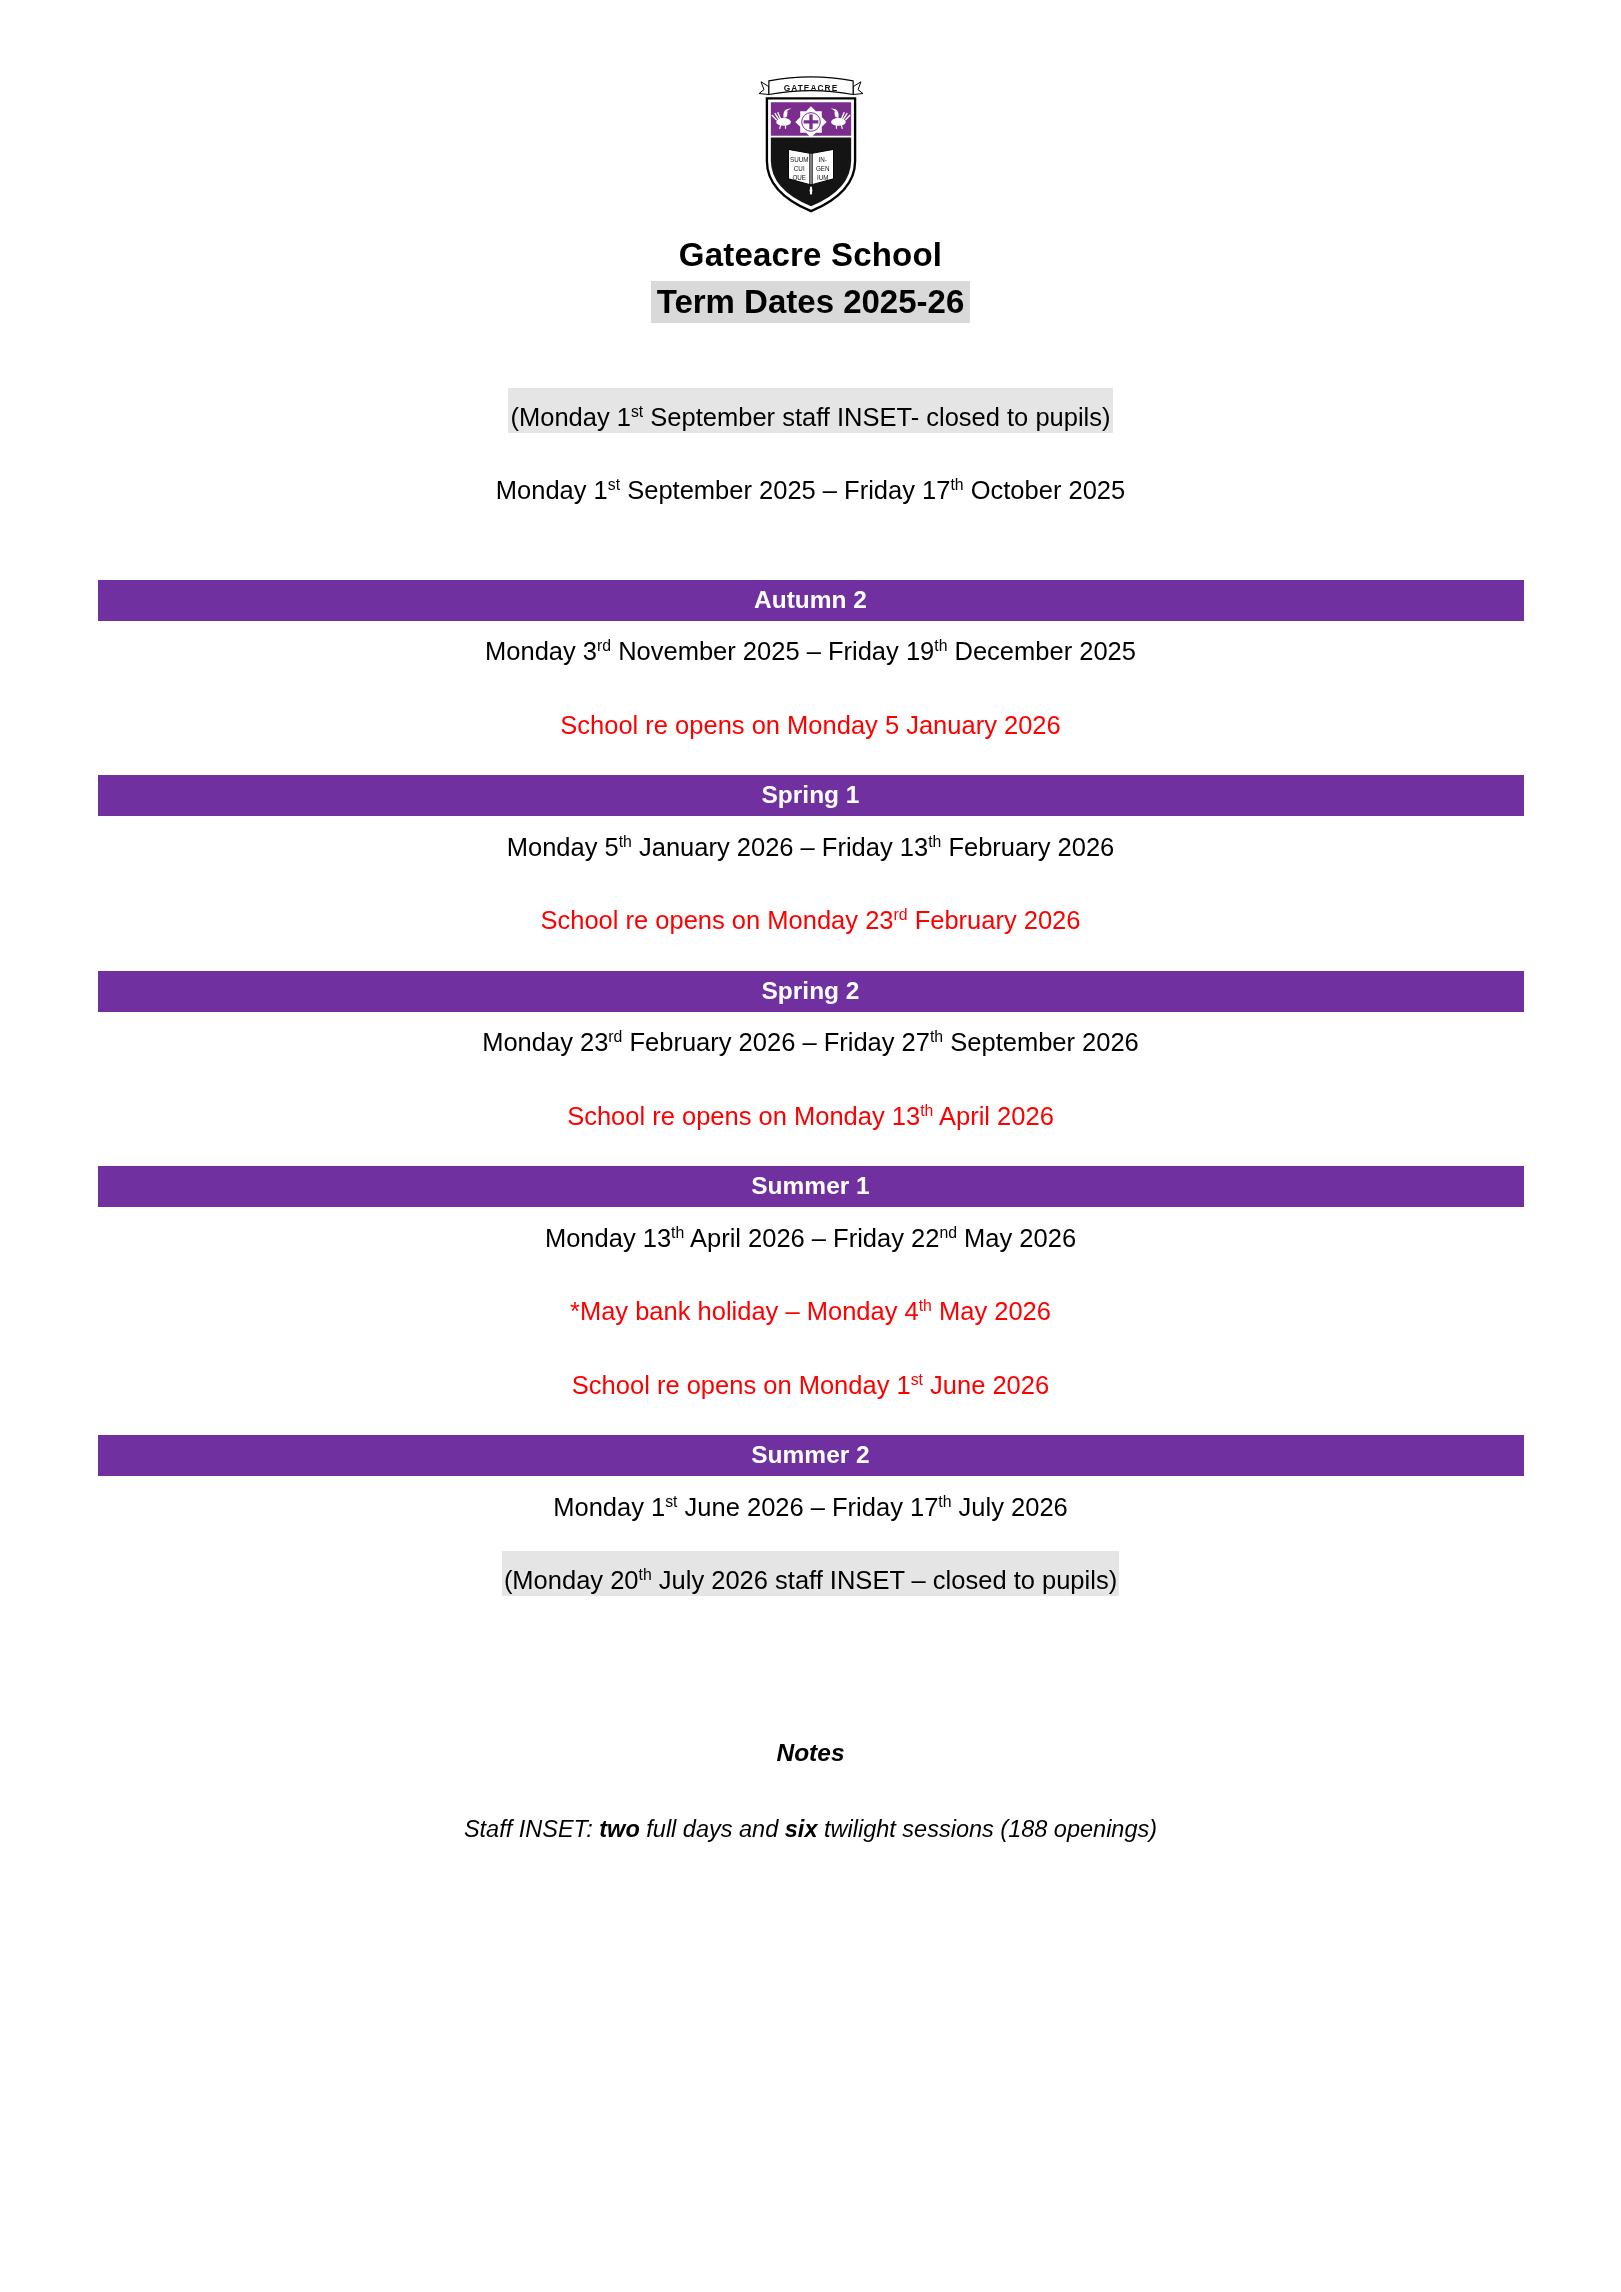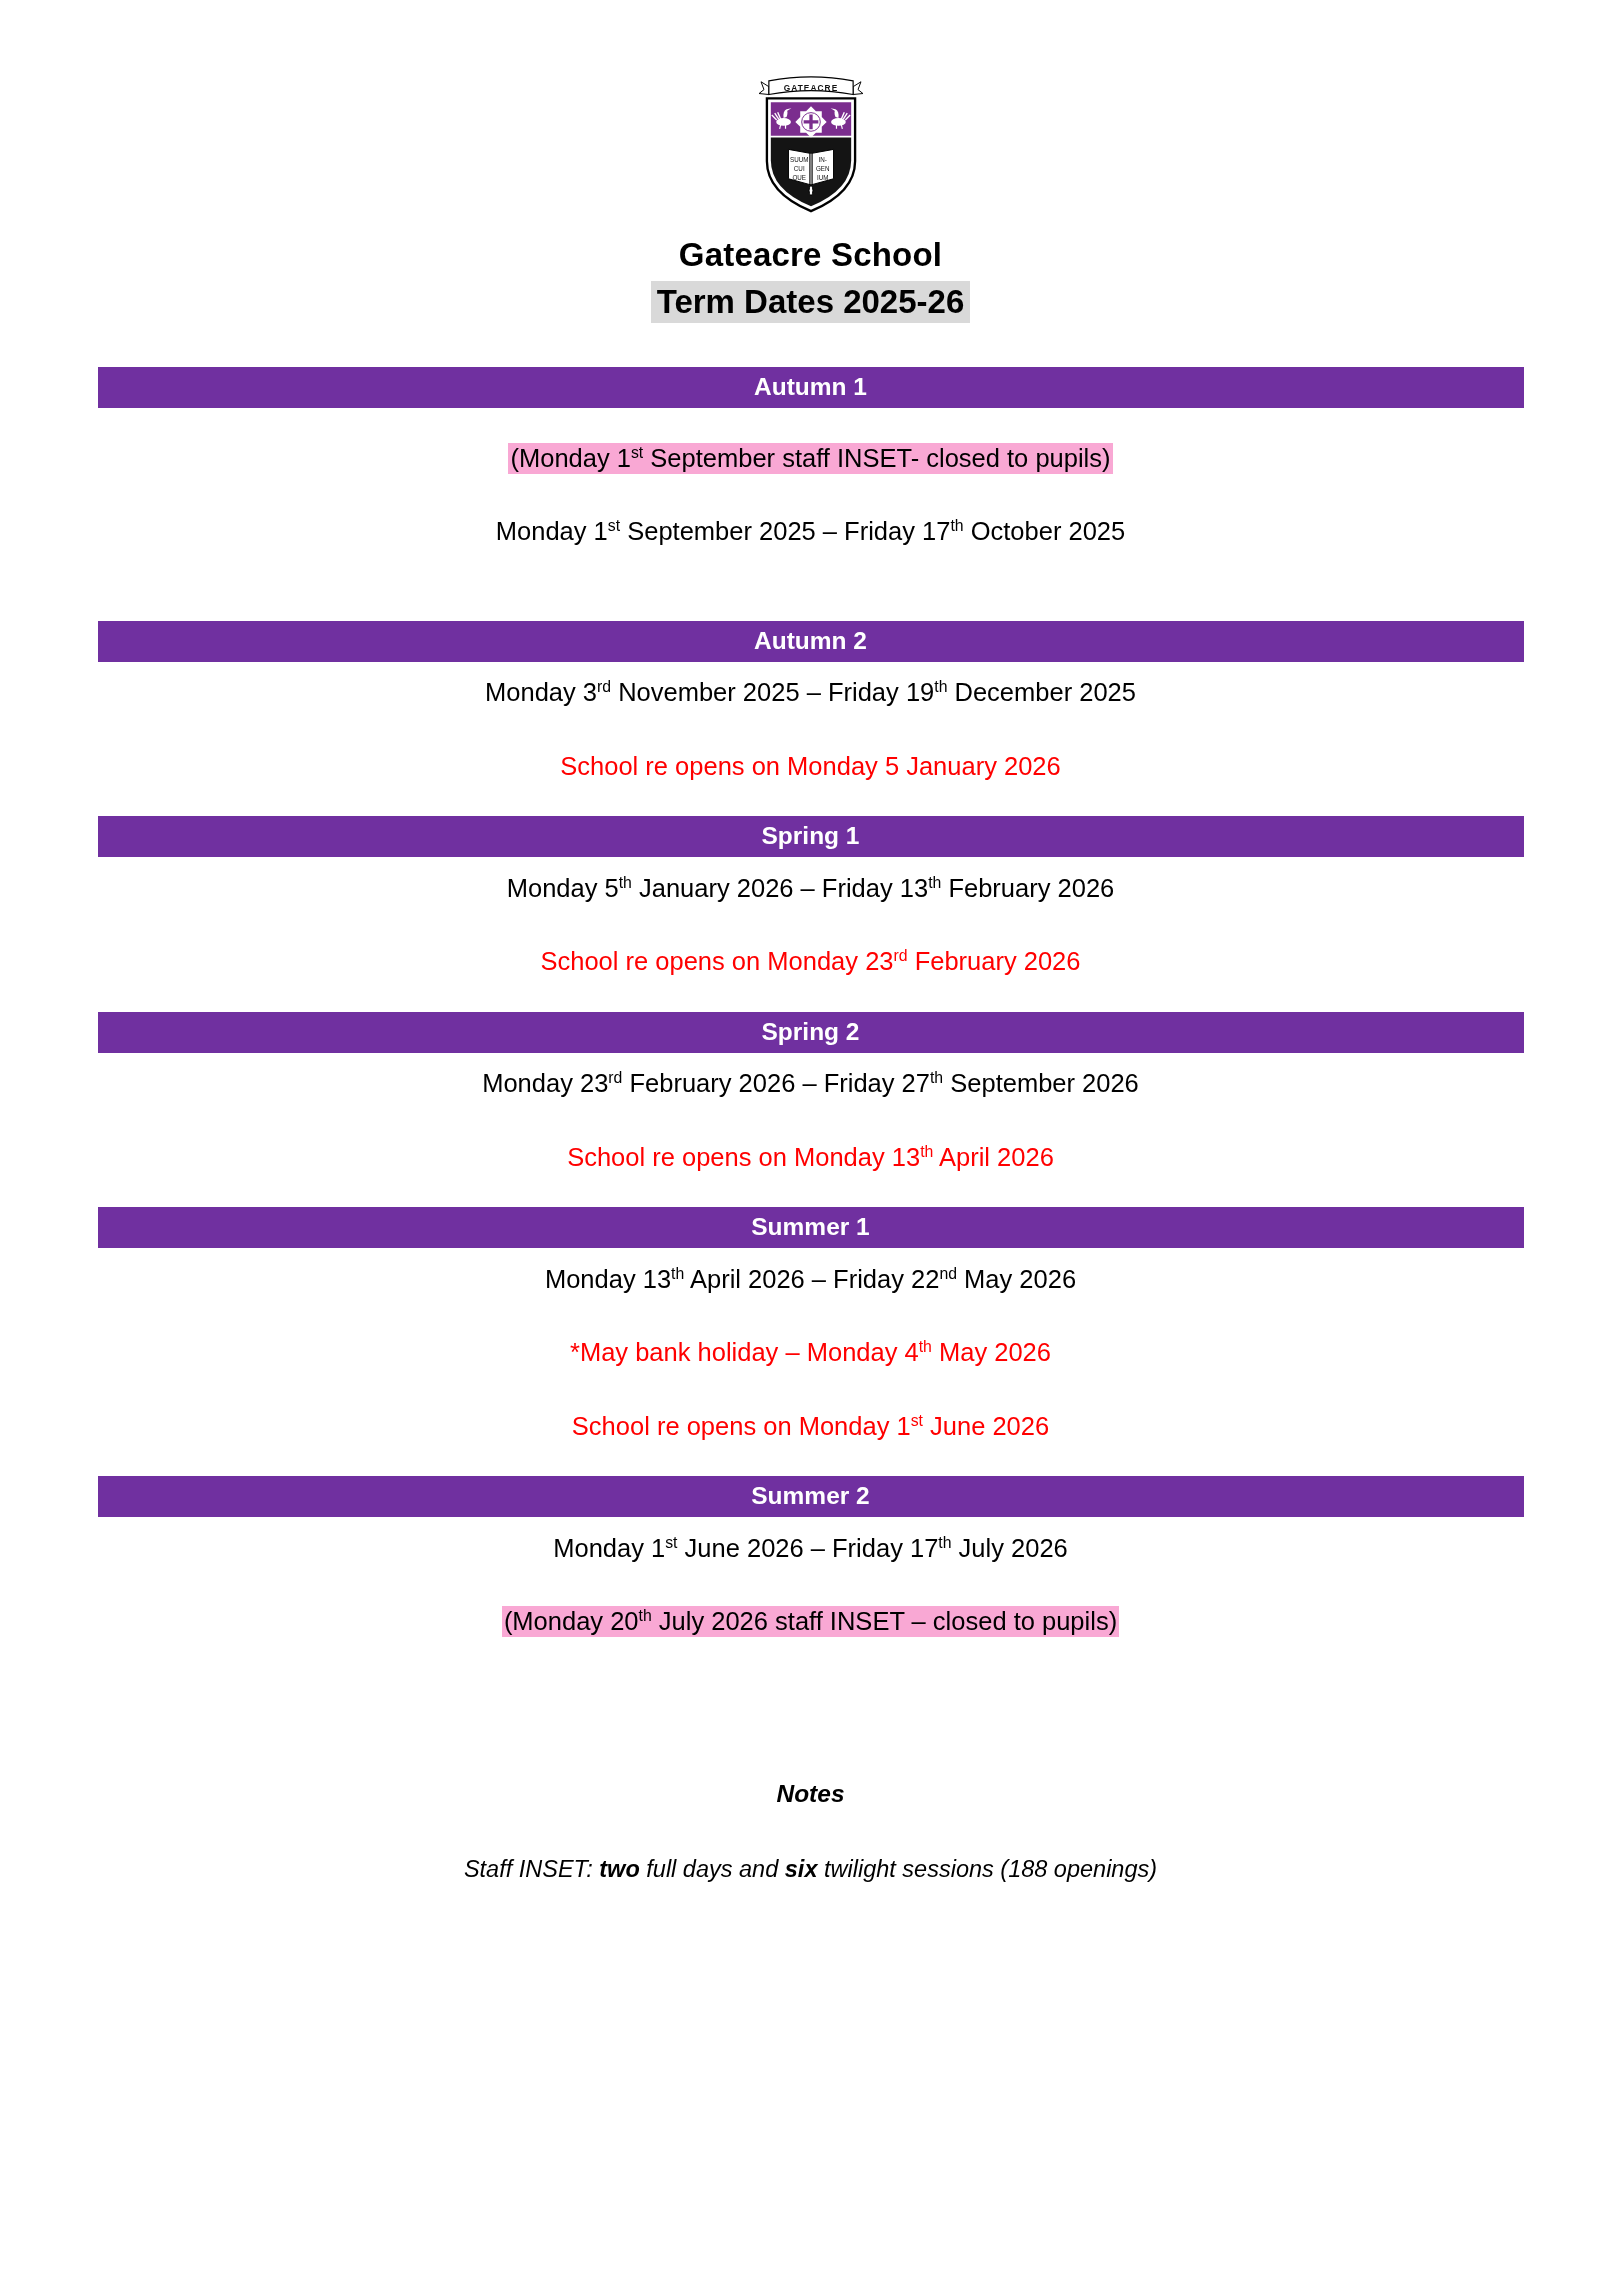--- a/index.html
+++ b/index.html
@@ -188,7 +188,6 @@
 
   <div class="terms" id="terms-root">
       <div class="term-section">
-        <div class="band">Autumn 1</div>
         <div class="lines">
           <div class="gap-md"></div>
           <div class="line"><span class="hl-green"><span>(Monday 1</span><sup>st</sup><span> September staff INSET- closed to pupils)</span></span></div>

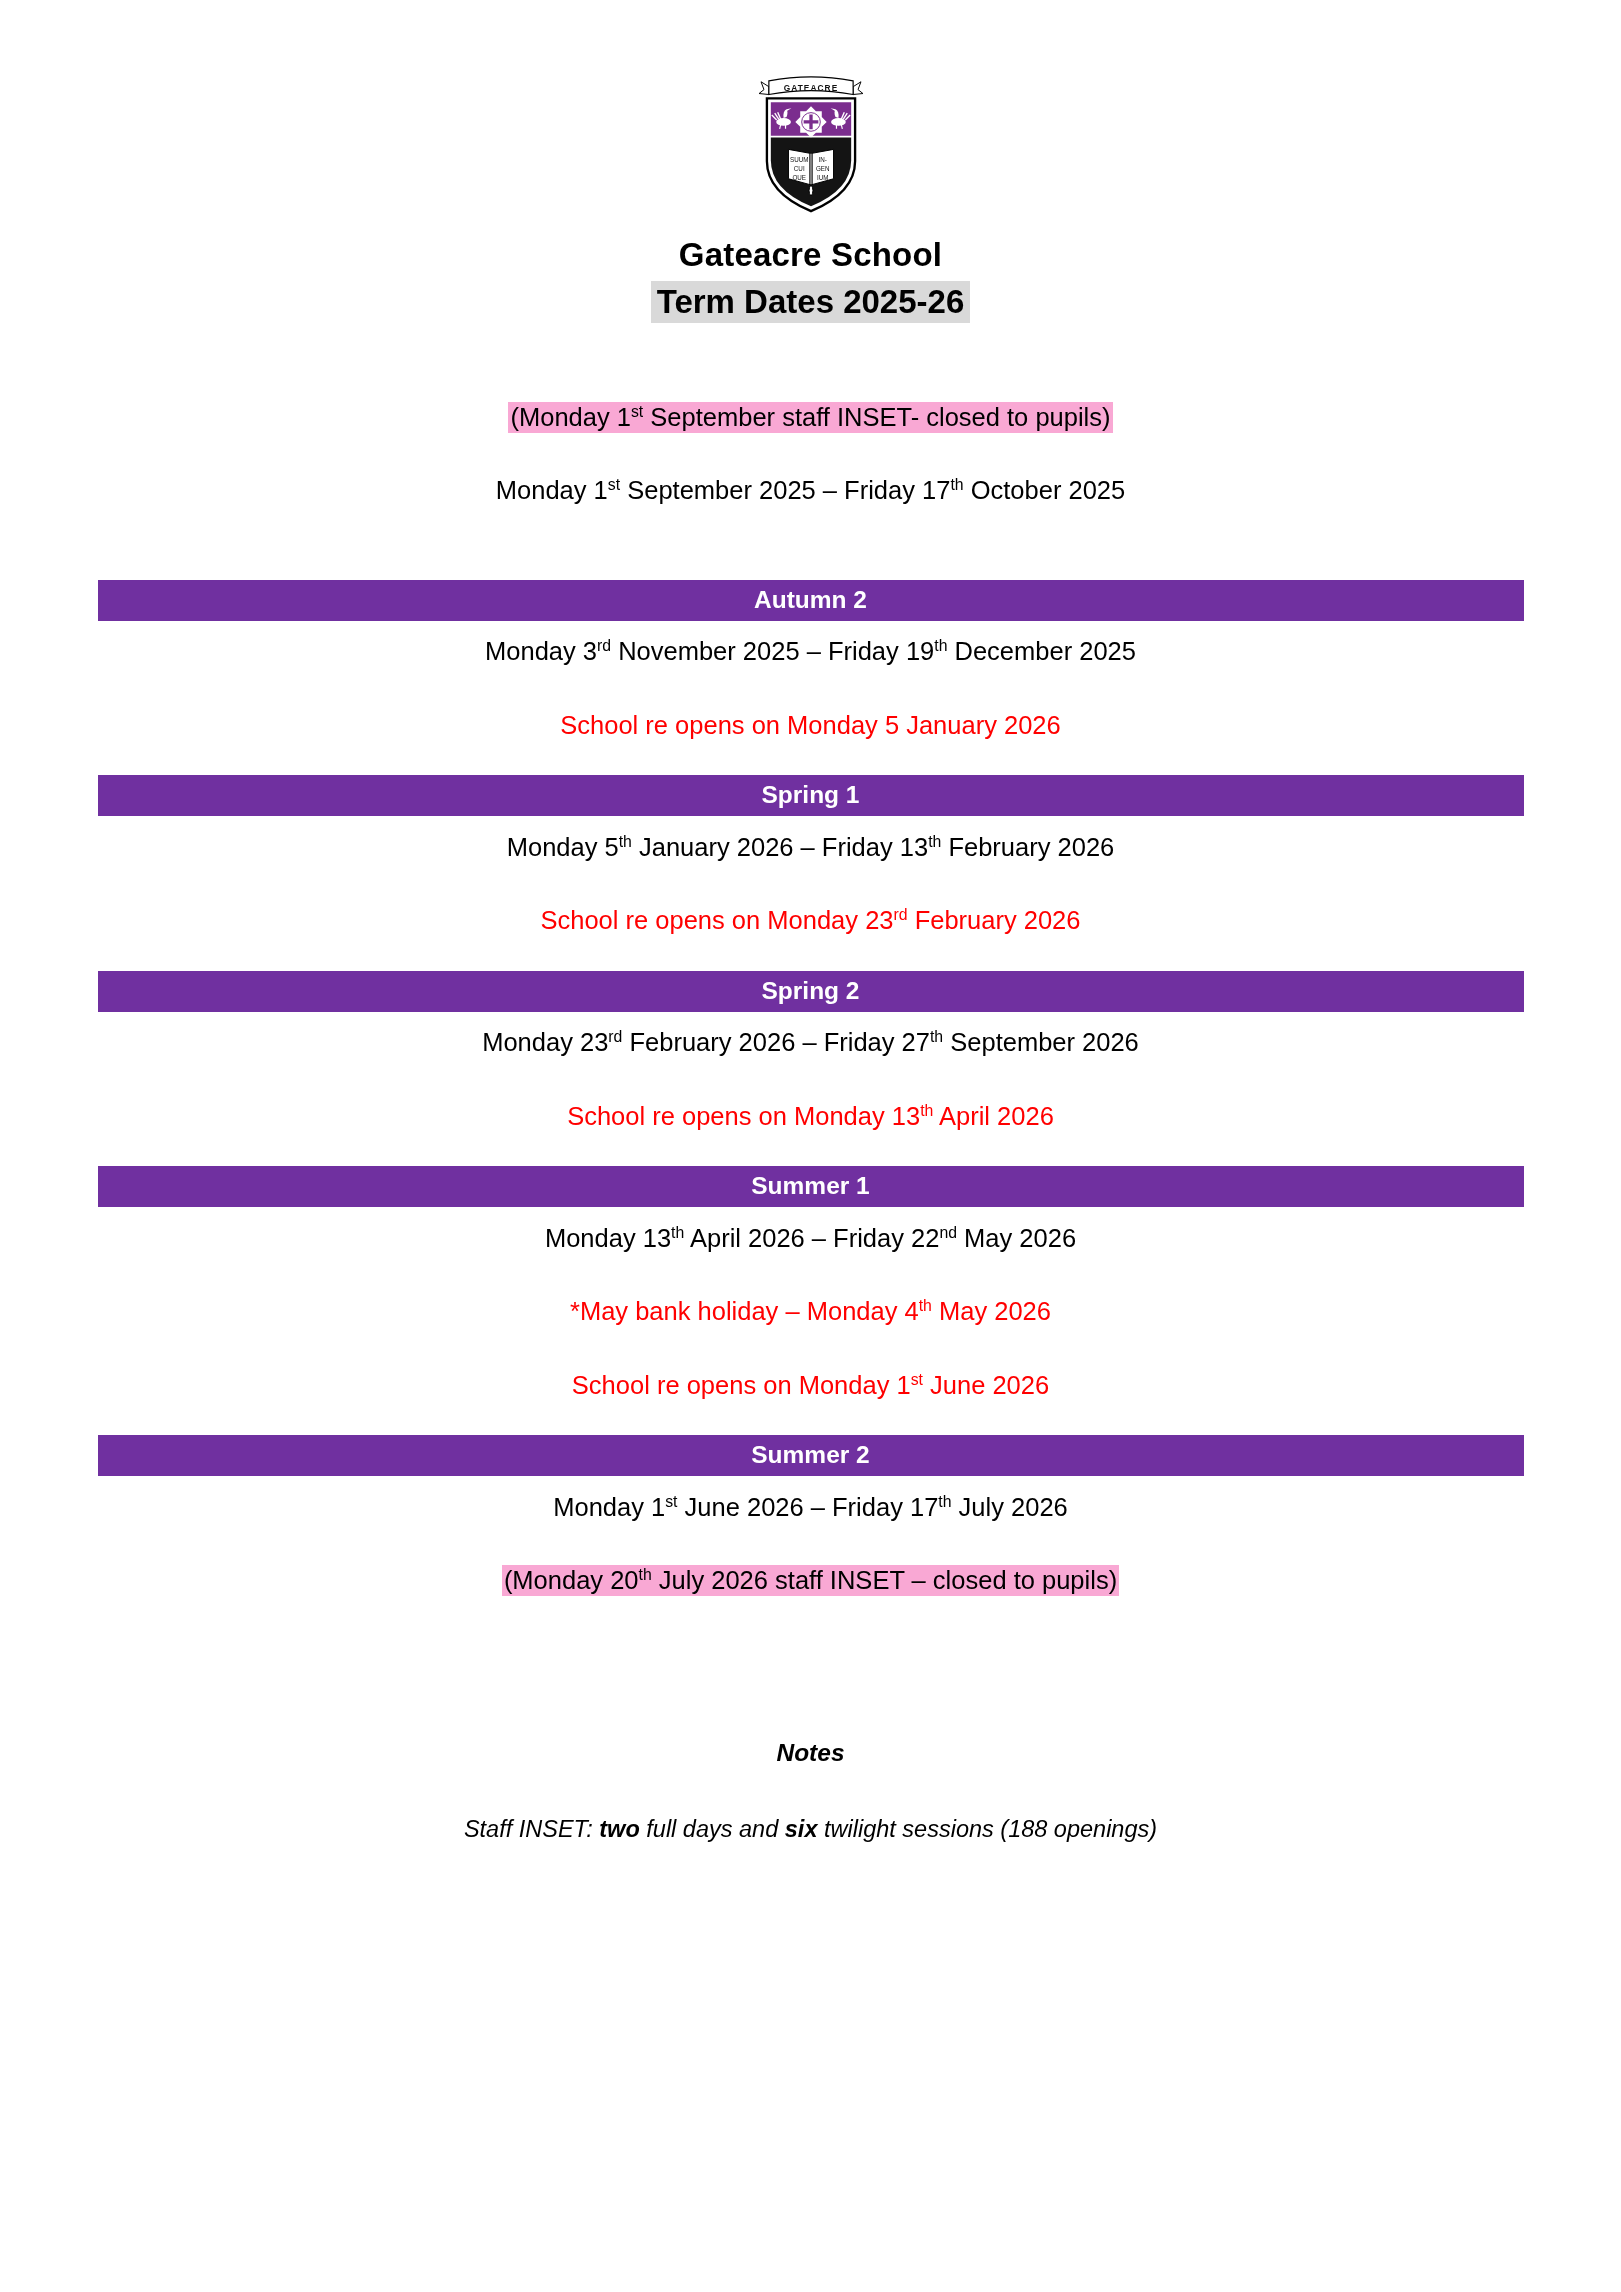--- a/index.html
+++ b/index.html
@@ -90,8 +90,8 @@
     color: #ff0000;
   }
   .line .hl-green {
-    background: #f9a8d4;
-    padding: 1px 2px 2px 2px;
+    background: #e5e5e5;
+    padding: 15px 2px 2px 2px;
   }
   sup {
     font-size: 0.62em;

